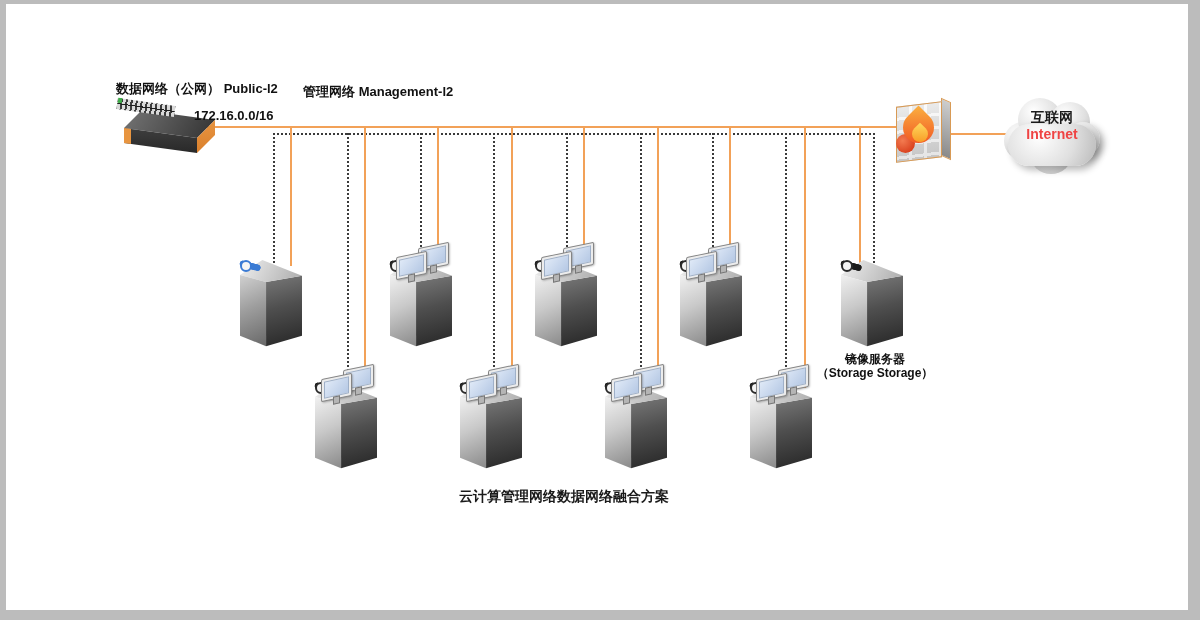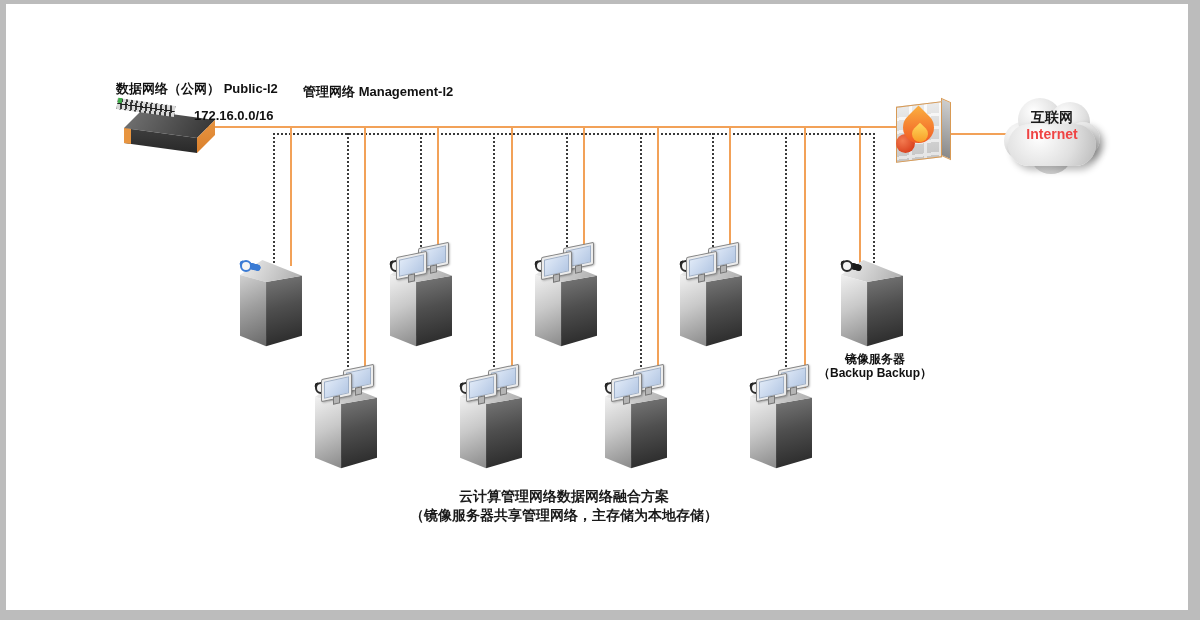--- a/index.html
+++ b/index.html
@@ -305,7 +305,7 @@
 
   <div class="devlabel" style="left:784px;top:348px;">
     <div>镜像服务器</div>
-    <div>（Backup Backup）</div>
+    <div>（Storage Storage）</div>
   </div>
 
   <div class="caption" style="left:328px;top:484px;text-align:center;">

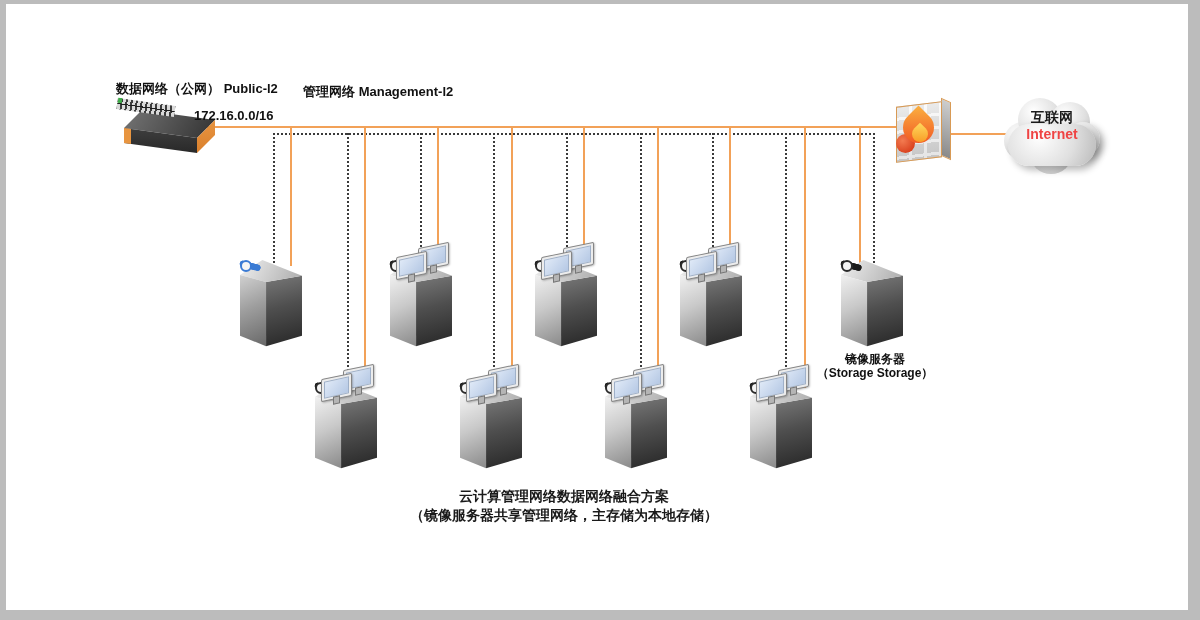--- a/index.html
+++ b/index.html
@@ -310,7 +310,6 @@
 
   <div class="caption" style="left:328px;top:484px;text-align:center;">
     <div>云计算管理网络数据网络融合方案</div>
-    <div>（镜像服务器共享管理网络，主存储为本地存储）</div>
   </div>
 
 </div>

